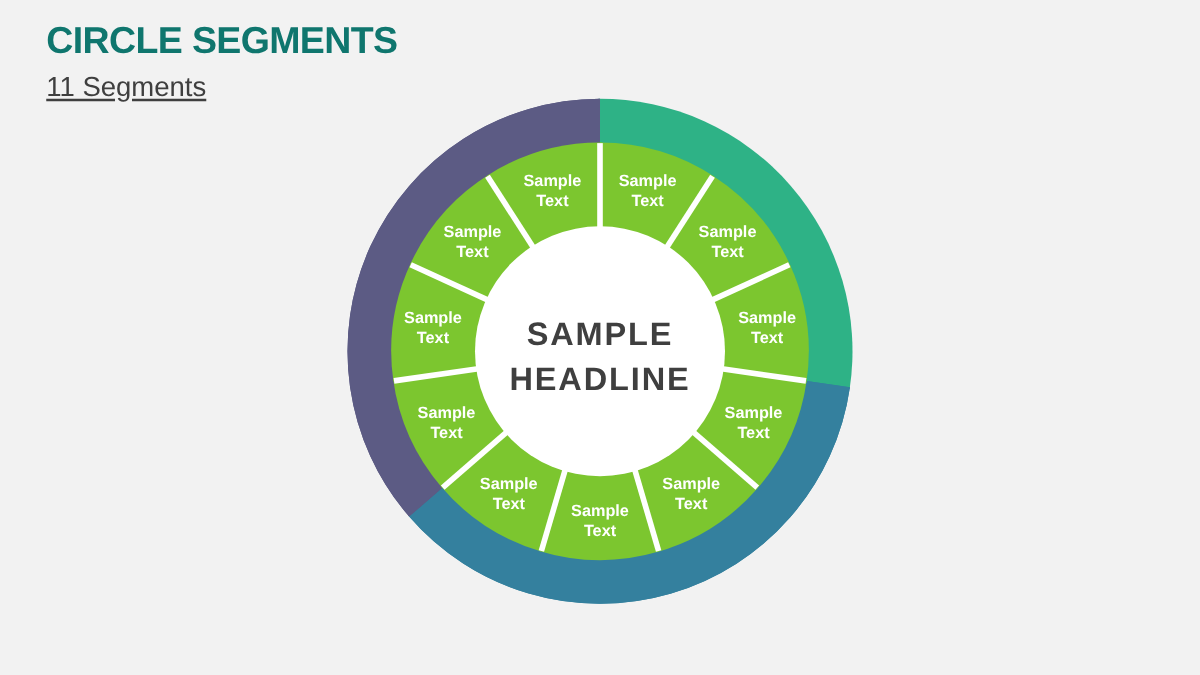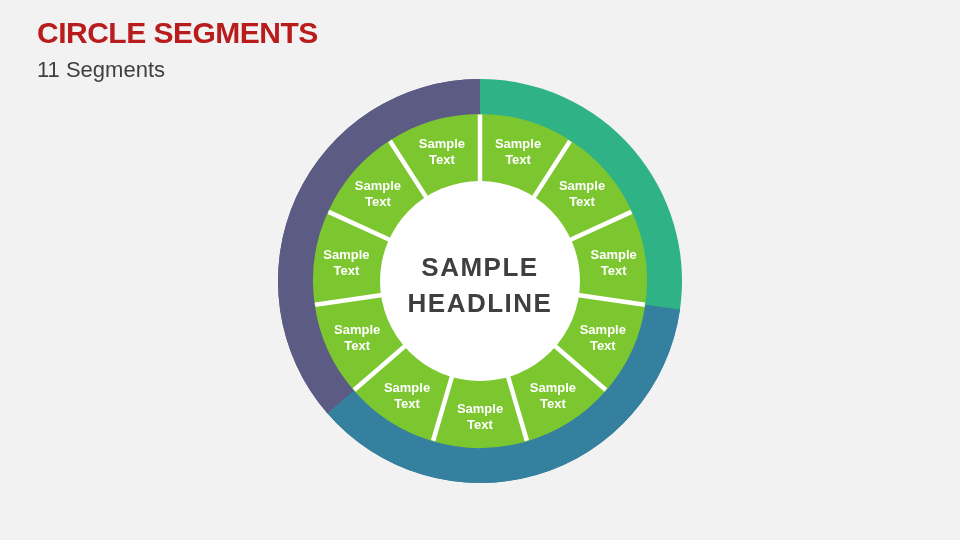--- a/index.html
+++ b/index.html
@@ -53,7 +53,7 @@
 
 <div class="slide" style="background: rgb(242, 242, 242);">
   <div class="header">
-    <h1 class="slide-title" style="color: #b91c1c;">CIRCLE SEGMENTS</h1>
+    <h1 class="slide-title" style="color: #0f766e;">CIRCLE SEGMENTS</h1>
     <div class="slide-subtitle" style="color: rgb(63, 63, 63);">11 Segments</div>
   </div>
   <svg id="diagram" width="960" height="540" viewBox="0 0 960 540">

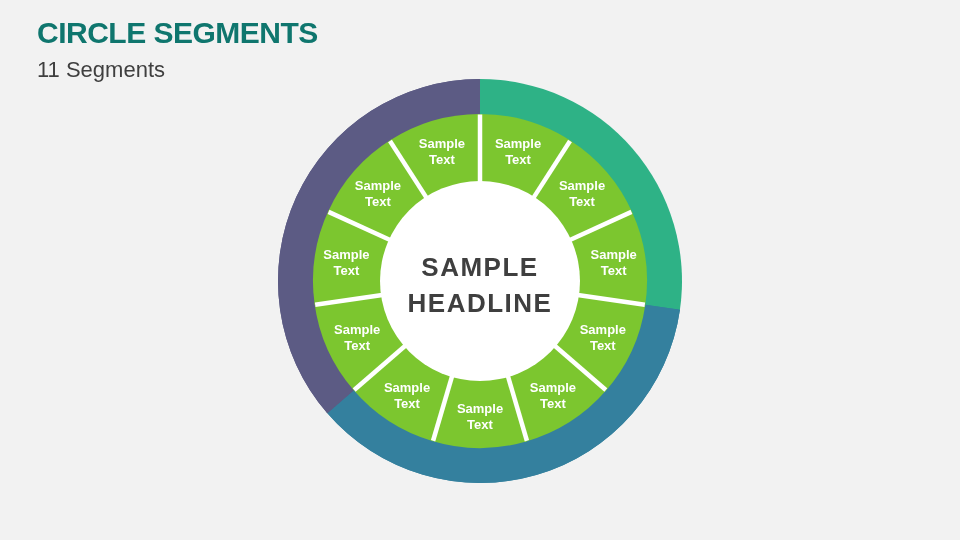--- a/index.html
+++ b/index.html
@@ -54,7 +54,7 @@
 <div class="slide" style="background: rgb(242, 242, 242);">
   <div class="header">
     <h1 class="slide-title" style="color: #0f766e;">CIRCLE SEGMENTS</h1>
-    <div class="slide-subtitle" style="color: rgb(63, 63, 63);">11 Segments</div>
+    <div class="slide-subtitle" style="color: rgb(63, 63, 63); text-decoration: underline;">11 Segments</div>
   </div>
   <svg id="diagram" width="960" height="540" viewBox="0 0 960 540">
       <path d="M 480 281 L 478.76605989308297 79.00376886730646 A 202 202 0 0 1 679.764592767522 310.9684413412857 Z" fill="#2EB286"></path>

